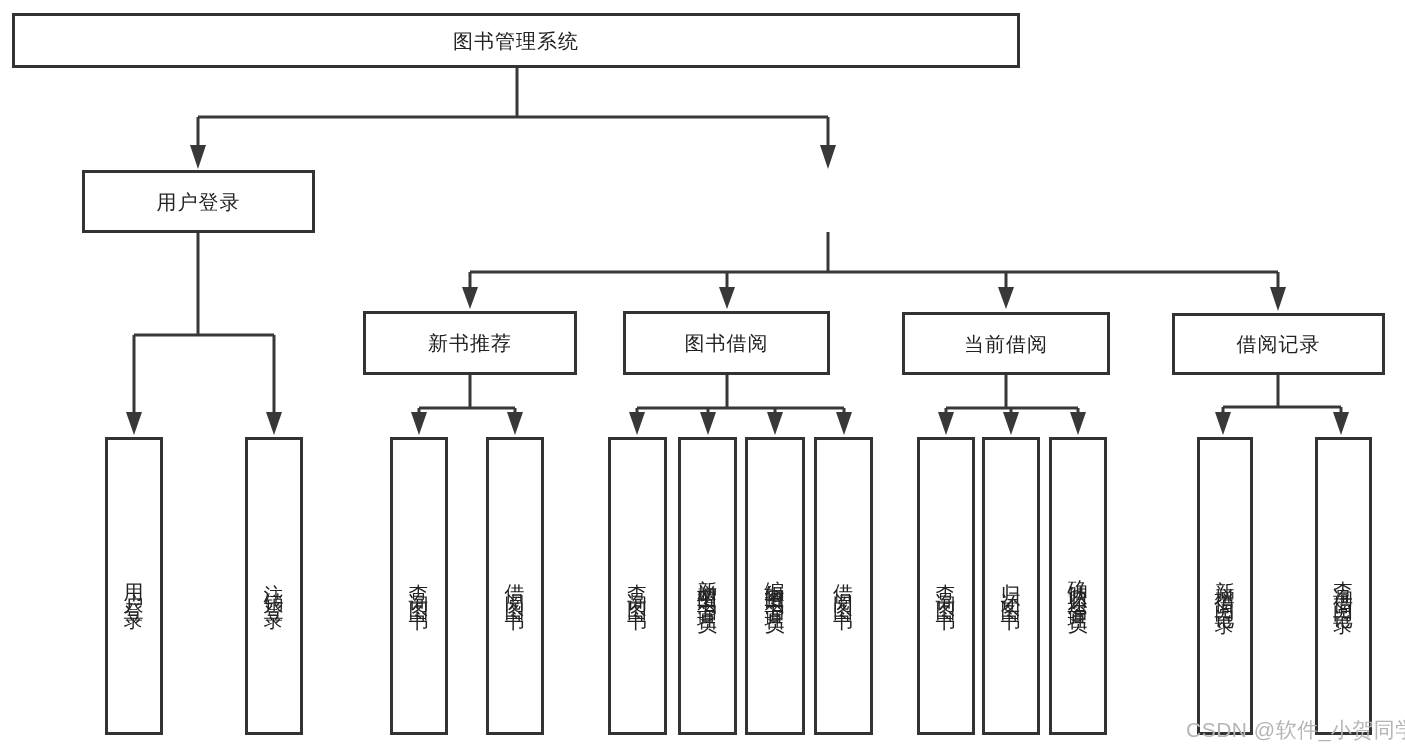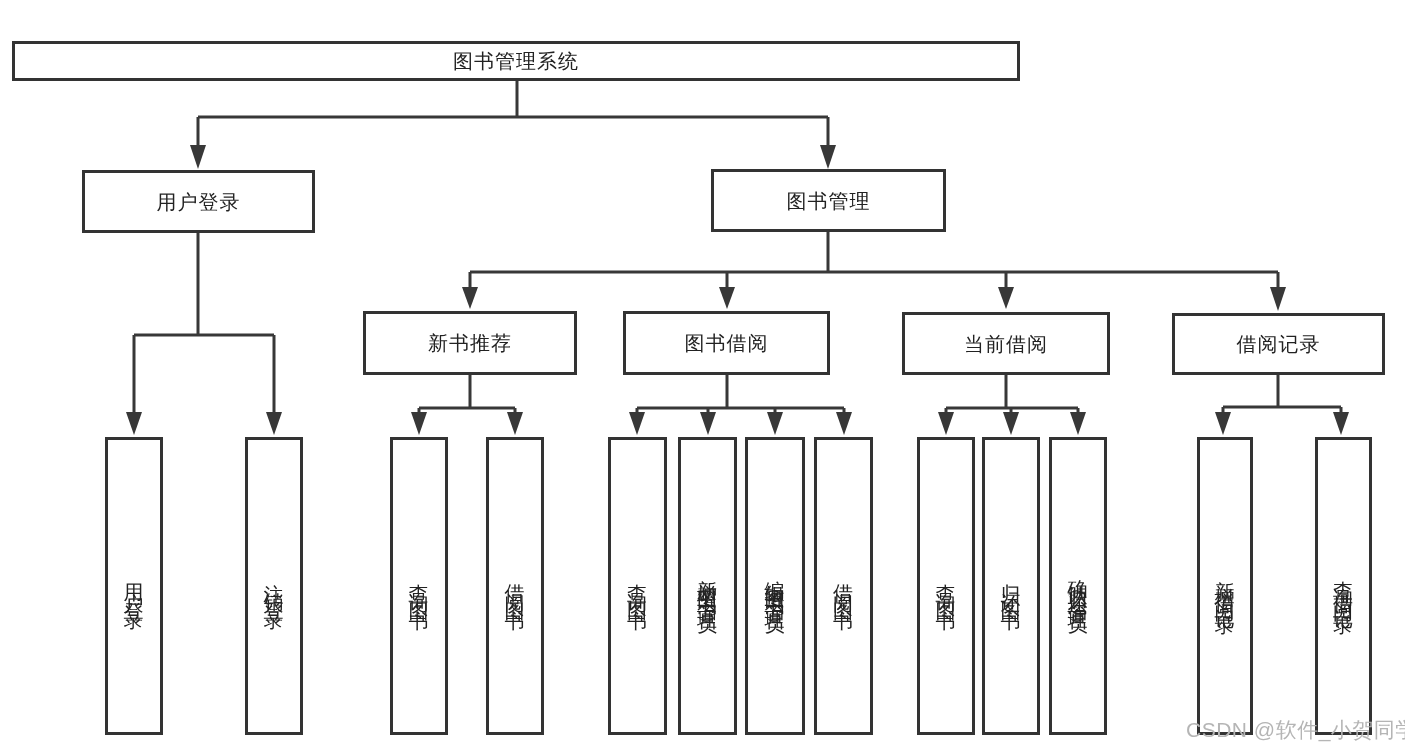--- a/index.html
+++ b/index.html
@@ -24,7 +24,7 @@
     letter-spacing:9px;white-space:normal;
   }
   
-  .b-root{left:12px;top:13px;width:1008px;height:40px;margin-top:28px;}
+  .b-root{left:12px;top:13px;width:1008px;height:55px;}
   
   .b-user-login{left:82px;top:170px;width:233px;height:63px;}
   .b-book-mgmt{left:711px;top:169px;width:235px;height:63px;}

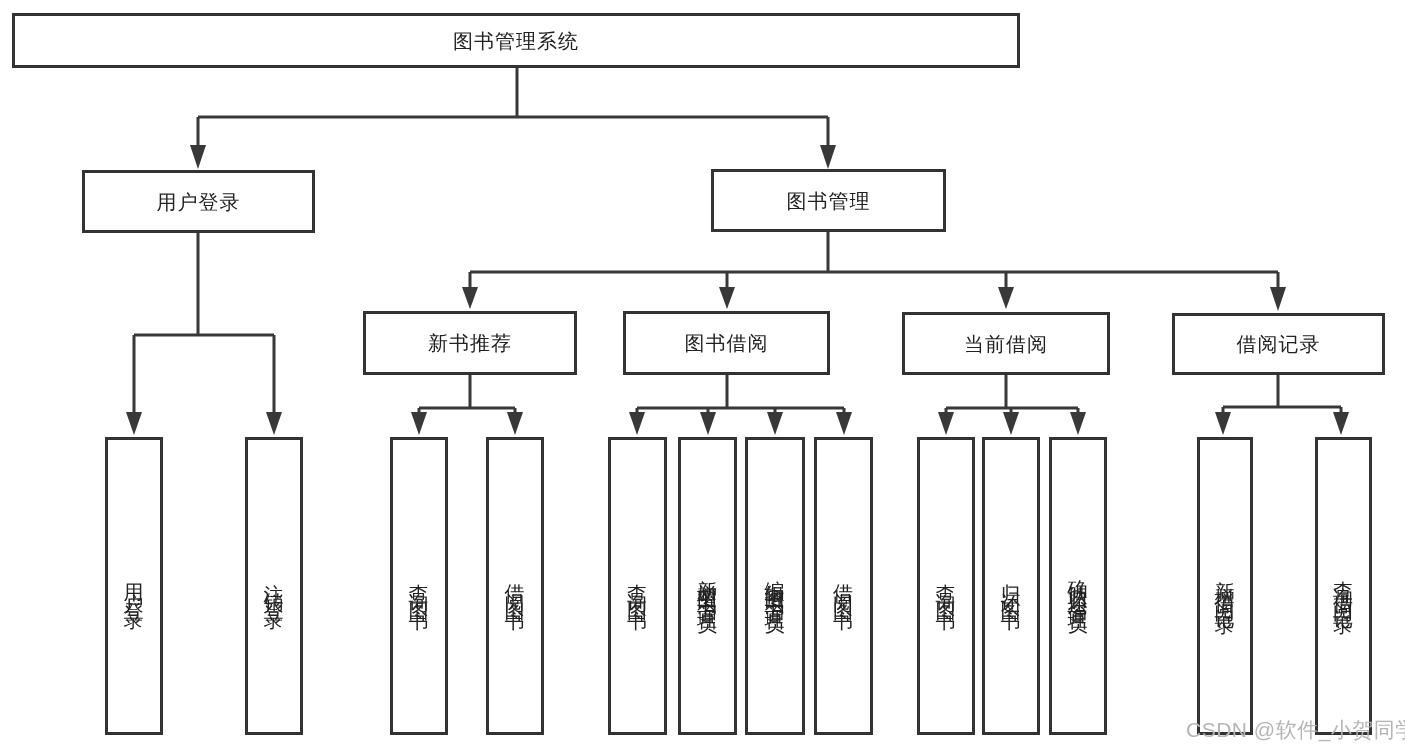--- a/index.html
+++ b/index.html
@@ -111,7 +111,6 @@
   <div class="box h b-root">图书管理系统</div>
 
   <div class="box h b-user-login">用户登录</div>
-  <div class="box h b-book-mgmt">图书管理</div>
 
   <div class="box h b-book-borrow">图书借阅</div>
   <div class="box h b-new-book-rec">新书推荐</div>

